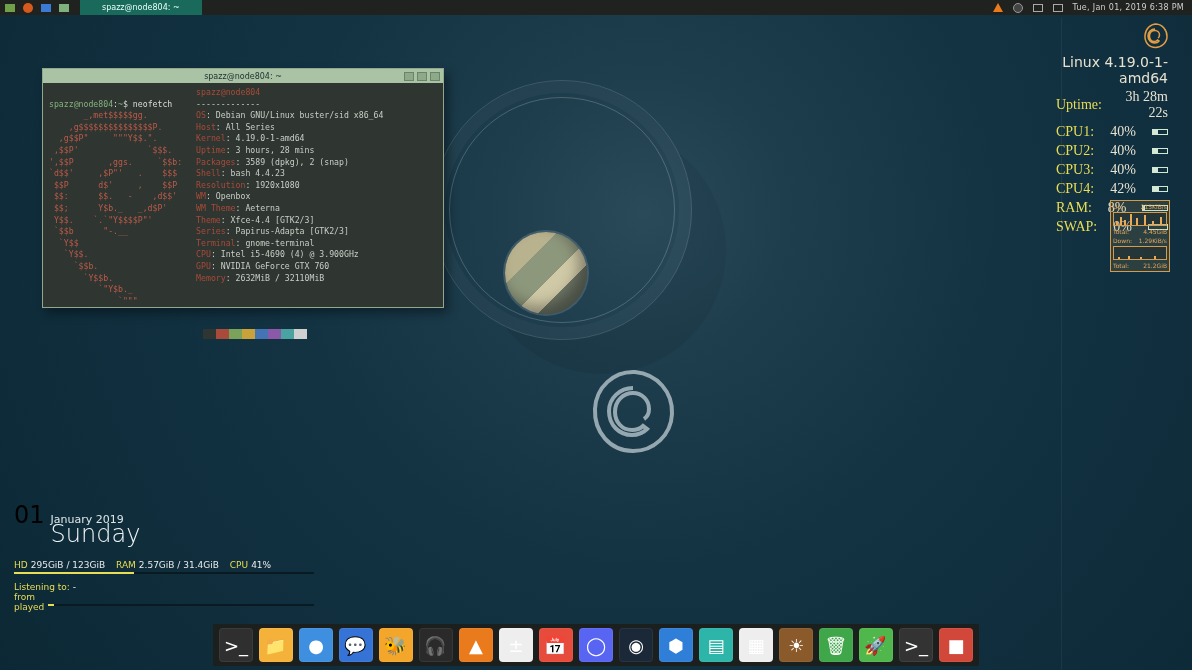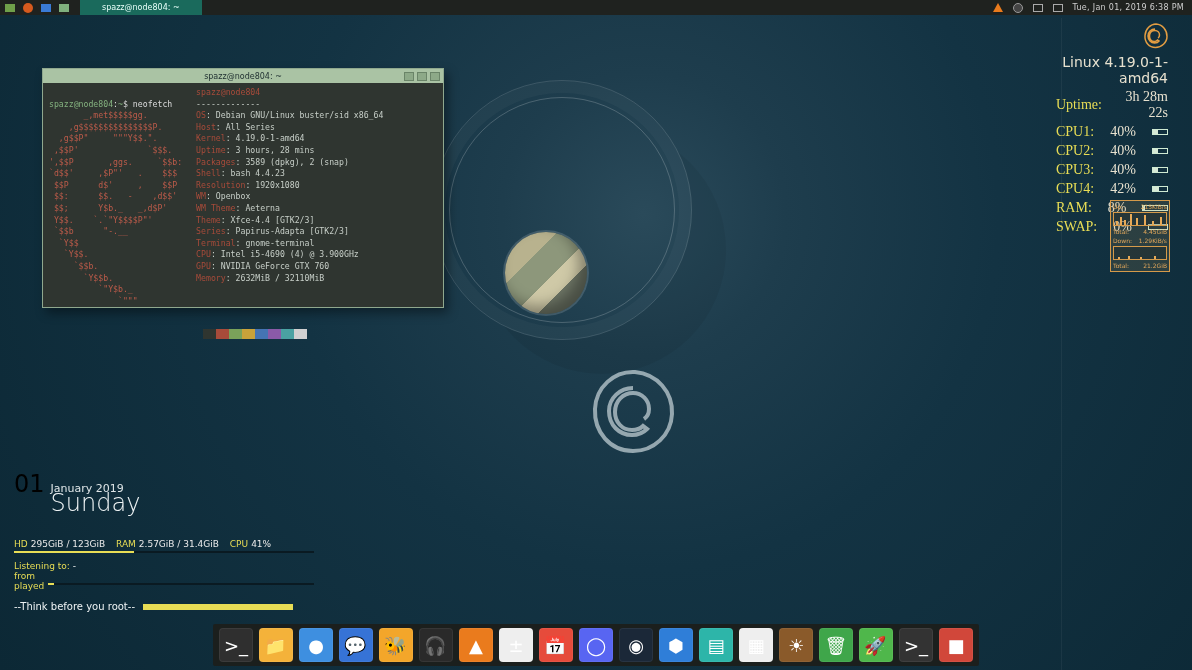--- a/index.html
+++ b/index.html
@@ -86,7 +86,7 @@
 .clock-day  { font-size: 24px; color: #000000; font-weight: 400; }
 .clock-date { font-size: 11px; color: #dfe6e8; }
 .clock-wd   { font-size: 24px; font-weight: 300; margin-top: -6px; }
-.statline { font-size: 9px; margin-top: 22px; }
+.statline { font-size: 9px; margin-top: 12px; }
 .statline span.l { color: #e8dd55; margin-right: 3px; }
 .statline span.v { color: #eaeaea; margin-right: 8px; }
 .thinbar { height: 2px; background: #0a1a22; position: relative; margin-top: 2px; }

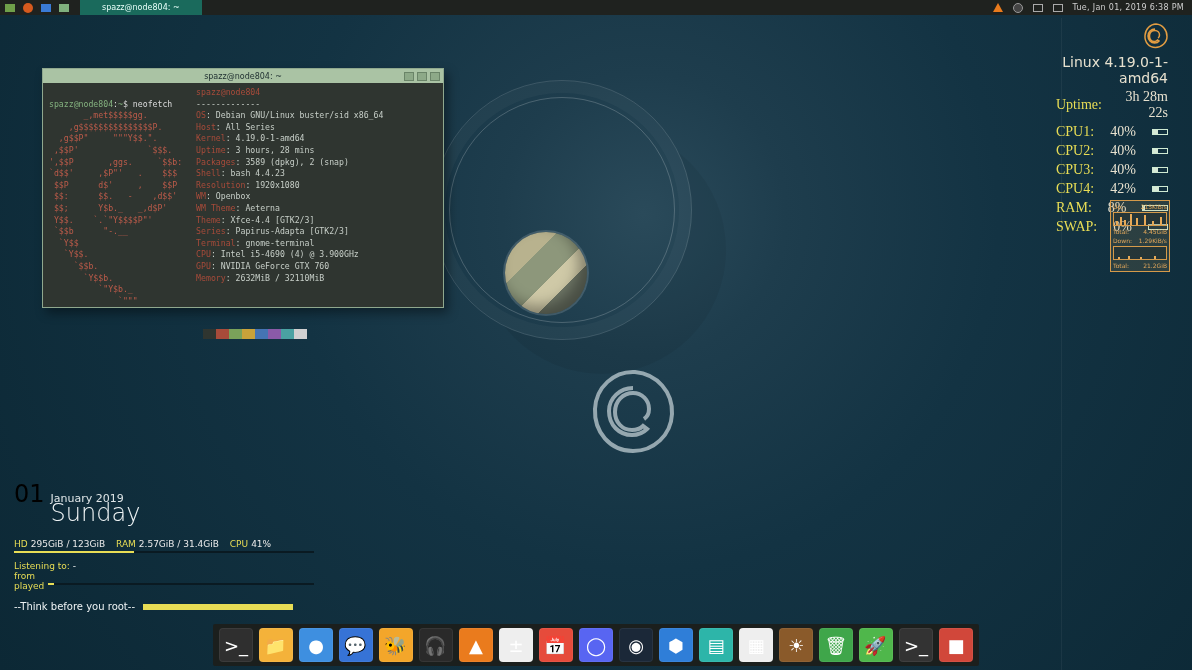--- a/index.html
+++ b/index.html
@@ -267,10 +267,6 @@
         </div>
     </div>
   </div>
-  <div class="quote">
-    <span>--Think before you root--</span>
-      <div class="bar"></div>
-  </div>
 </div>
 
 <div class="sysbox">

